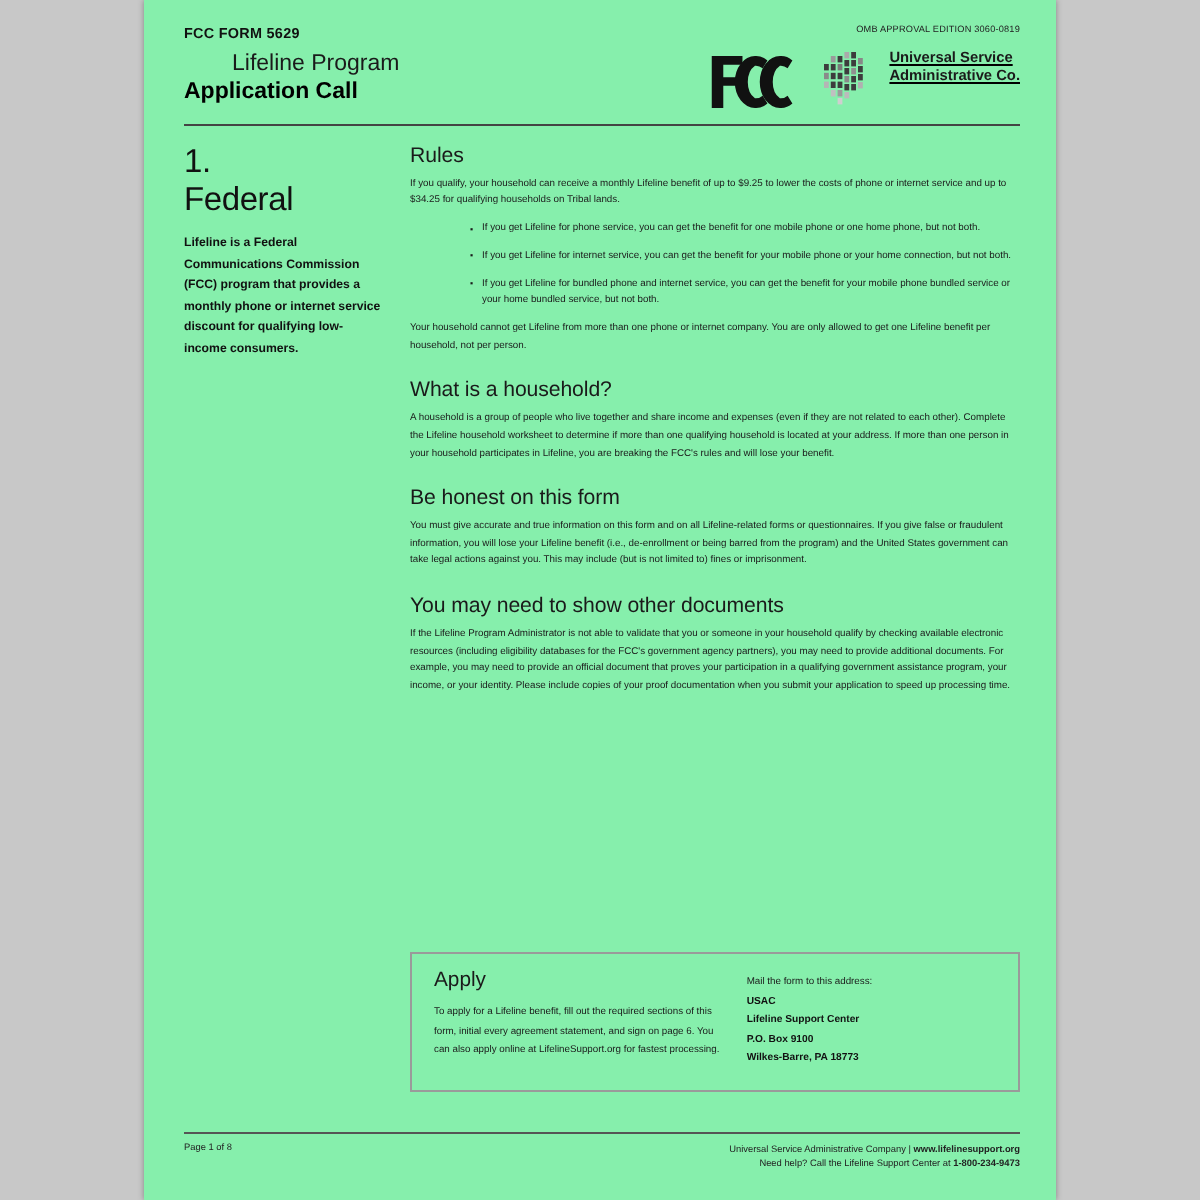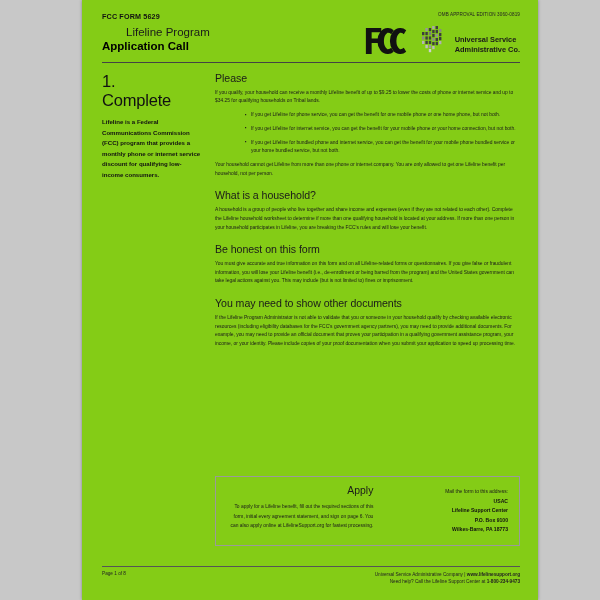--- a/index.html
+++ b/index.html
@@ -19,9 +19,8 @@
     top: 0;
     width: 456px;
     height: 600px;
-    background: #84cc16;
+    background: #86efac;
     box-shadow: 0 0 3px rgba(0,0,0,0.35);
-    margin-left: 10px;
   }
   .page-inner {
     position: absolute;

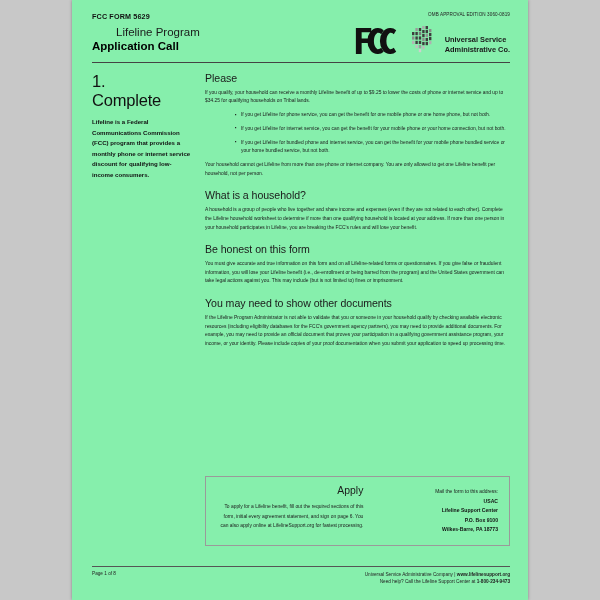--- a/index.html
+++ b/index.html
@@ -90,8 +90,9 @@
     right: 0;
     top: 12px;
     display: flex;
-    align-items: flex-end;
+    align-items: flex-start;
     gap: 5px;
+    text-decoration: underline;
   }
   .usac-mark {
     width: 30px;

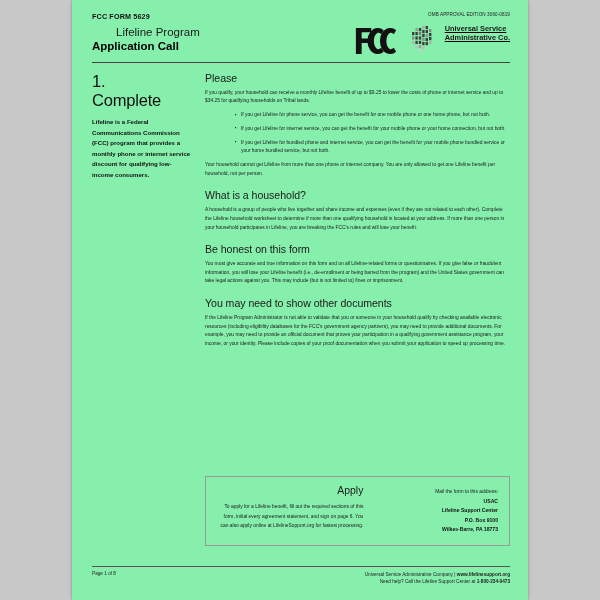--- a/index.html
+++ b/index.html
@@ -347,7 +347,7 @@
       <div class="col-right">
 
         <div class="sec-block">
-          <h2 class="sec-head">Please</h2>
+          <h2 class="sec-head">Rules</h2>
           <p class="para">If you qualify, your household can receive a monthly Lifeline benefit of up to $9.25 to lower the costs of phone or internet service and up to $34.25 for qualifying households on Tribal lands.</p>
           <ul class="bullets">
             <li>If you get Lifeline for phone service, you can get the benefit for one mobile phone or one home phone, but not both.</li>

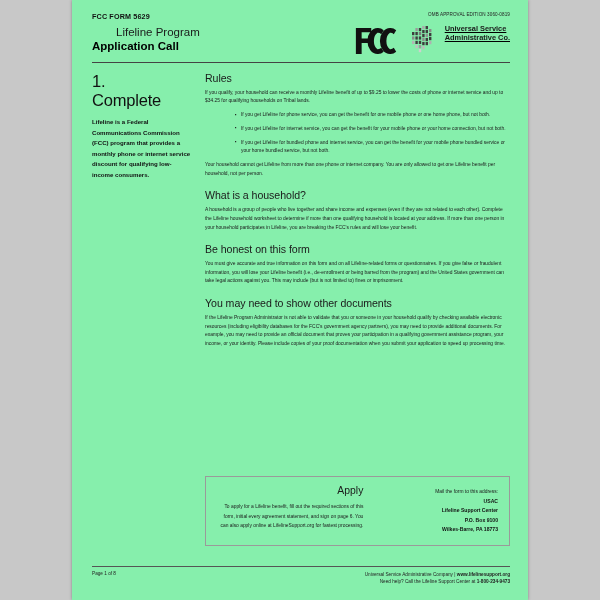--- a/index.html
+++ b/index.html
@@ -340,7 +340,7 @@
 
       <div class="col-left">
         <div class="section-num">1.</div>
-        <div class="section-word">Complete</div>
+        <div class="section-word">Federal</div>
         <div class="side-body">Lifeline is a Federal Communications Commission (FCC) program that provides a monthly phone or internet service discount for qualifying low-income consumers.</div>
       </div>
 

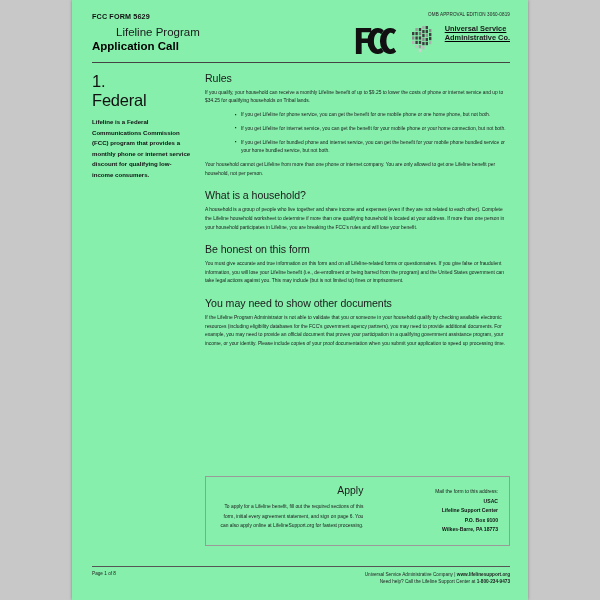--- a/index.html
+++ b/index.html
@@ -203,7 +203,6 @@
     border: 0.9px solid #9a9a9a;
     padding: 8px 11px 10px 11px;
     display: flex;
-    text-align: right;
   }
   .apply-left {
     width: 54%;

